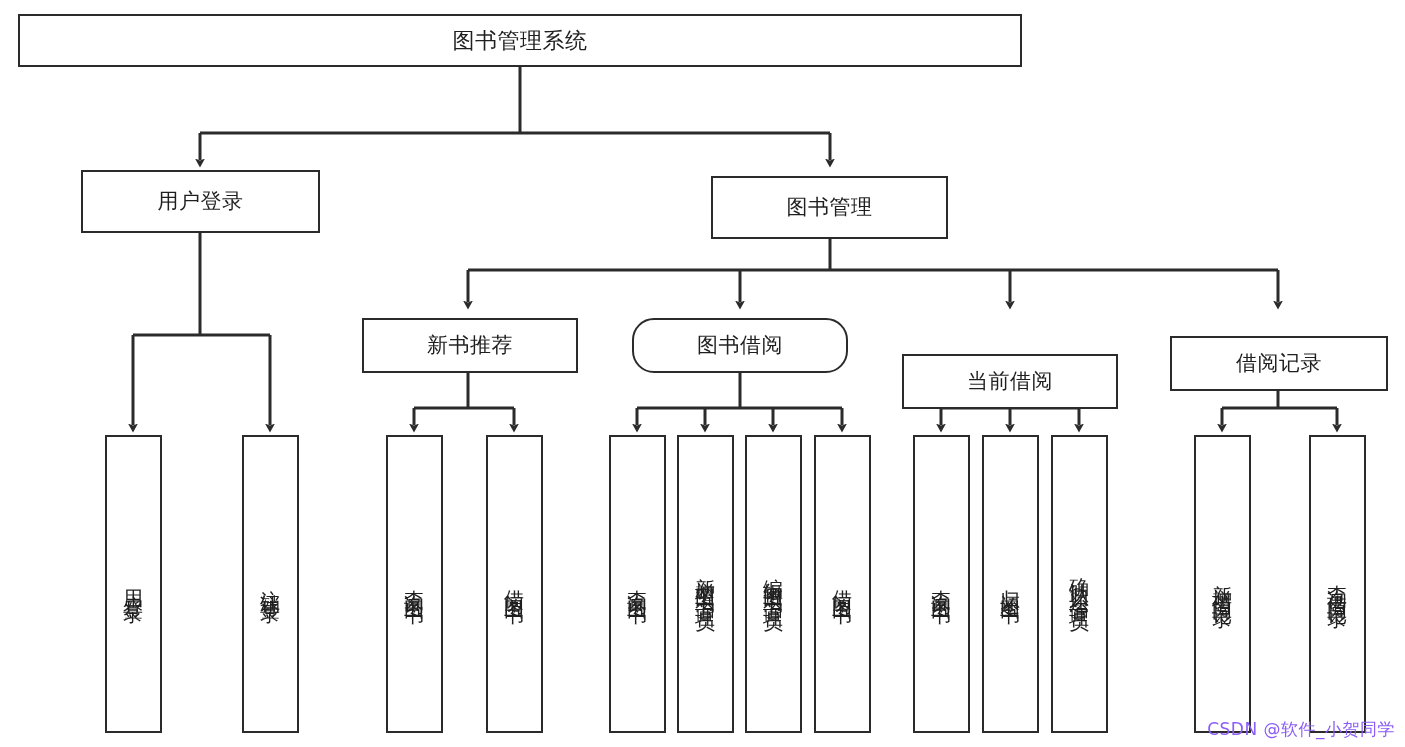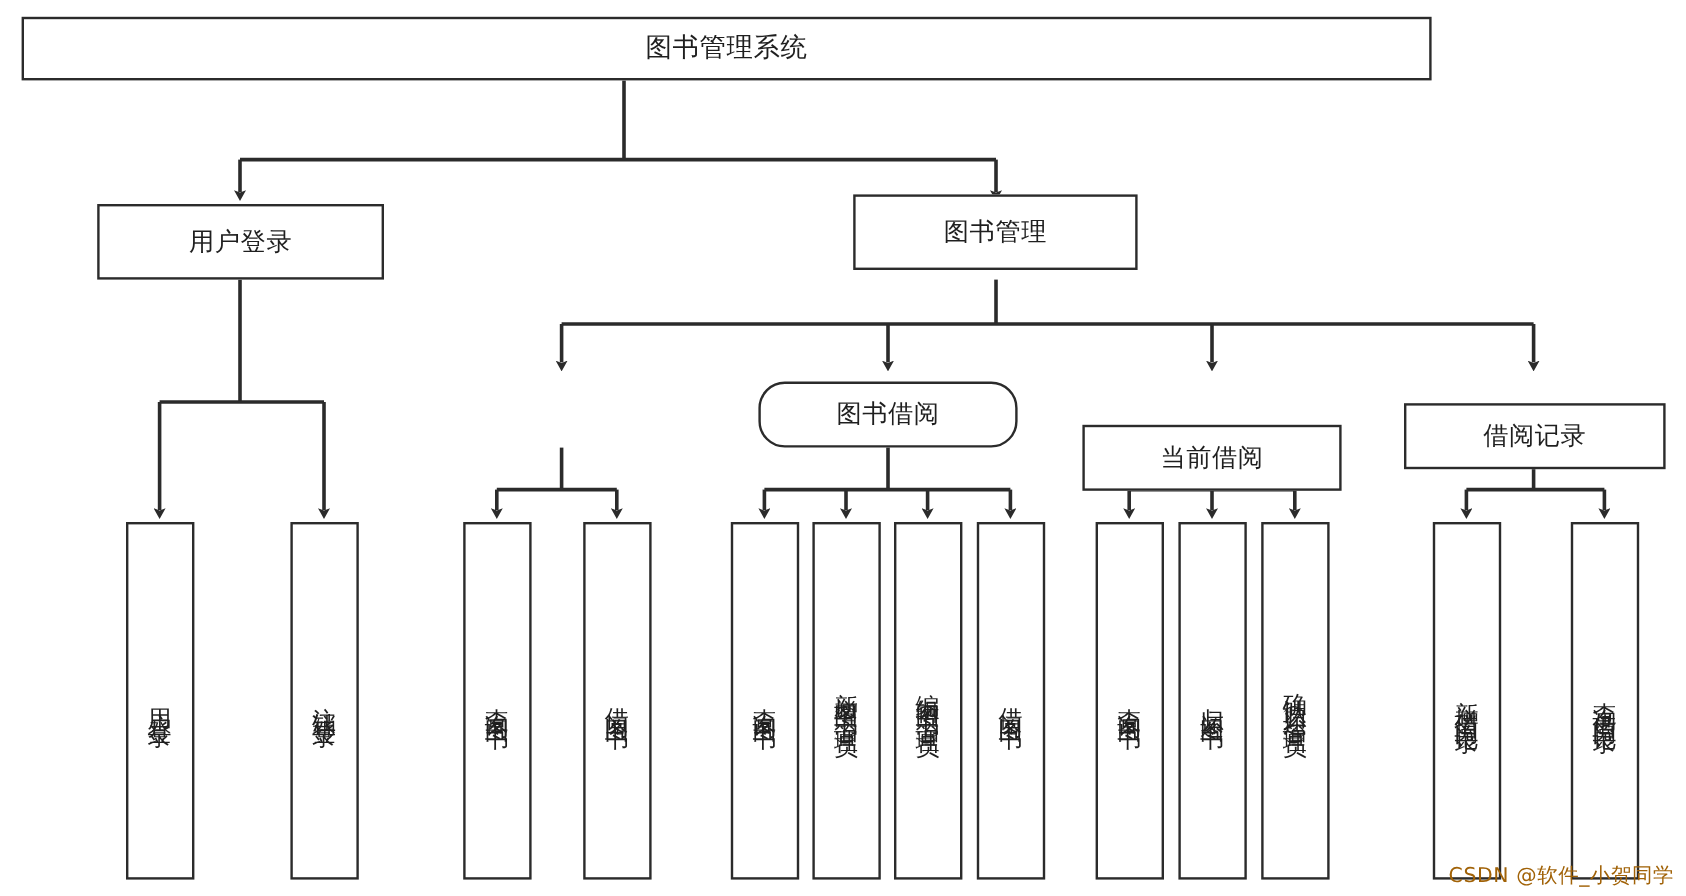--- a/index.html
+++ b/index.html
@@ -131,7 +131,7 @@
     </g>
   </svg>
 
-  <div class="node horiz root" style="left:18px; top:14px; width:1175px; height:53px;">
+  <div class="node horiz root" style="left:18px; top:14px; width:1004px; height:53px;">
     <span class="node-label">图书管理系统</span>
   </div>
 

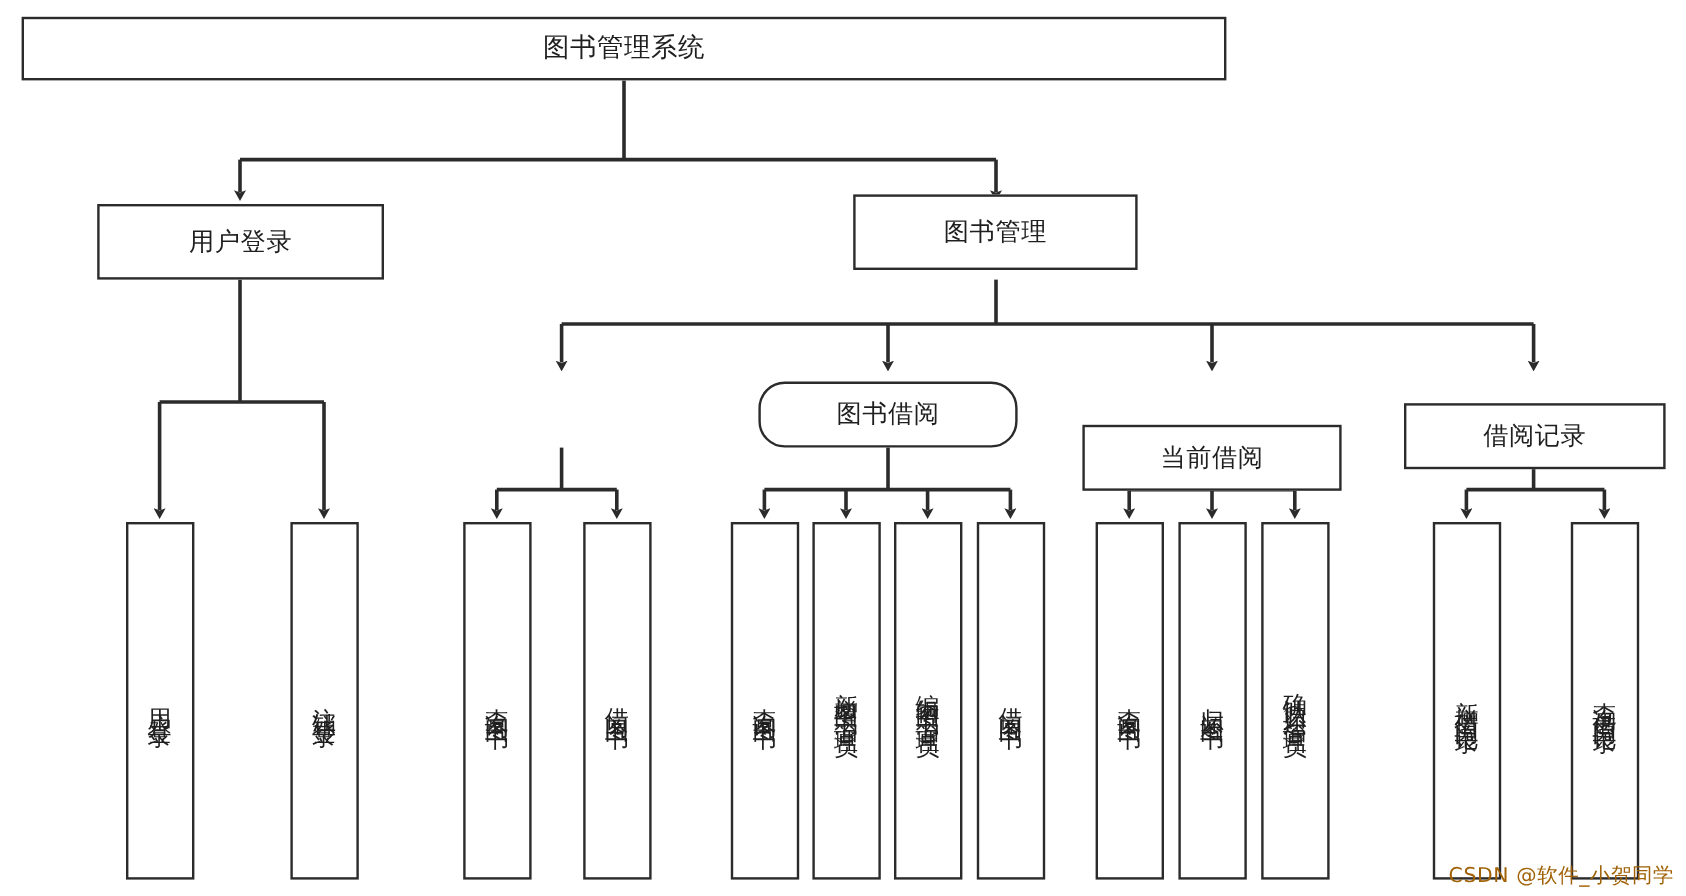--- a/index.html
+++ b/index.html
@@ -139,7 +139,7 @@
     <span class="node-label">用户登录</span>
   </div>
 
-  <div class="node horiz" style="left:711px; top:162px; width:237px; height:63px;">
+  <div class="node horiz" style="left:711px; top:176px; width:237px; height:63px;">
     <span class="node-label">图书管理</span>
   </div>
 

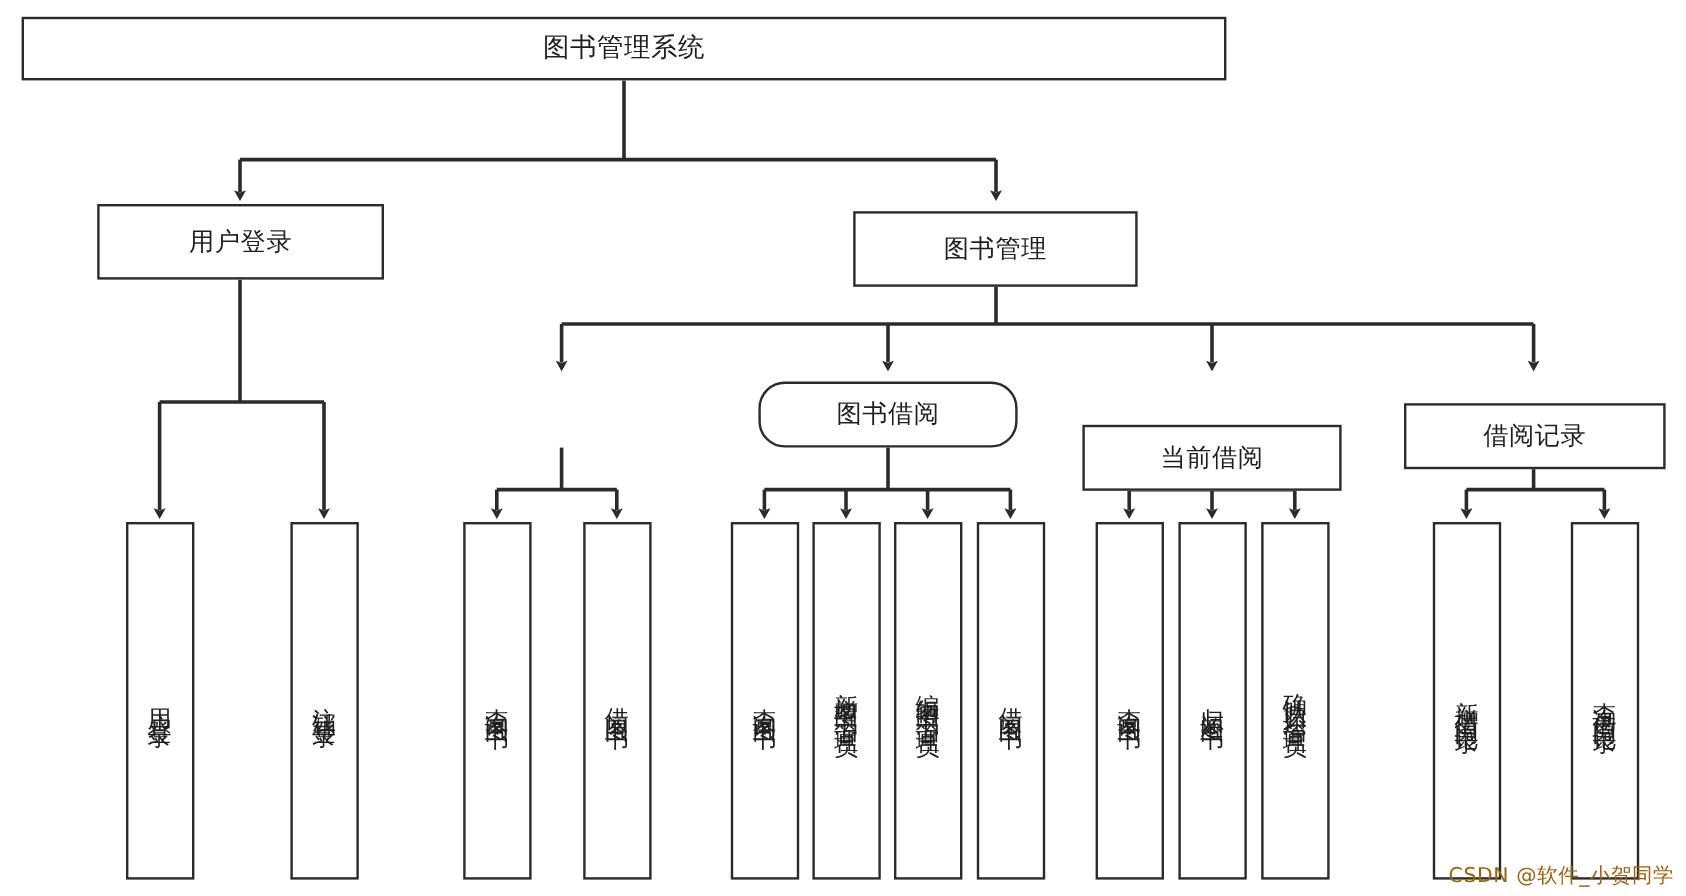--- a/index.html
+++ b/index.html
@@ -143,6 +143,9 @@
     <span class="node-label">图书管理</span>
   </div>
 
+  <div class="node horiz" style="left:362px; top:318px; width:216px; height:55px;">
+    <span class="node-label">新书推荐</span>
+  </div>
 
   <div class="node horiz" style="left:632px; top:318px; width:216px; height:55px;border-radius:22px;">
     <span class="node-label">图书借阅</span>

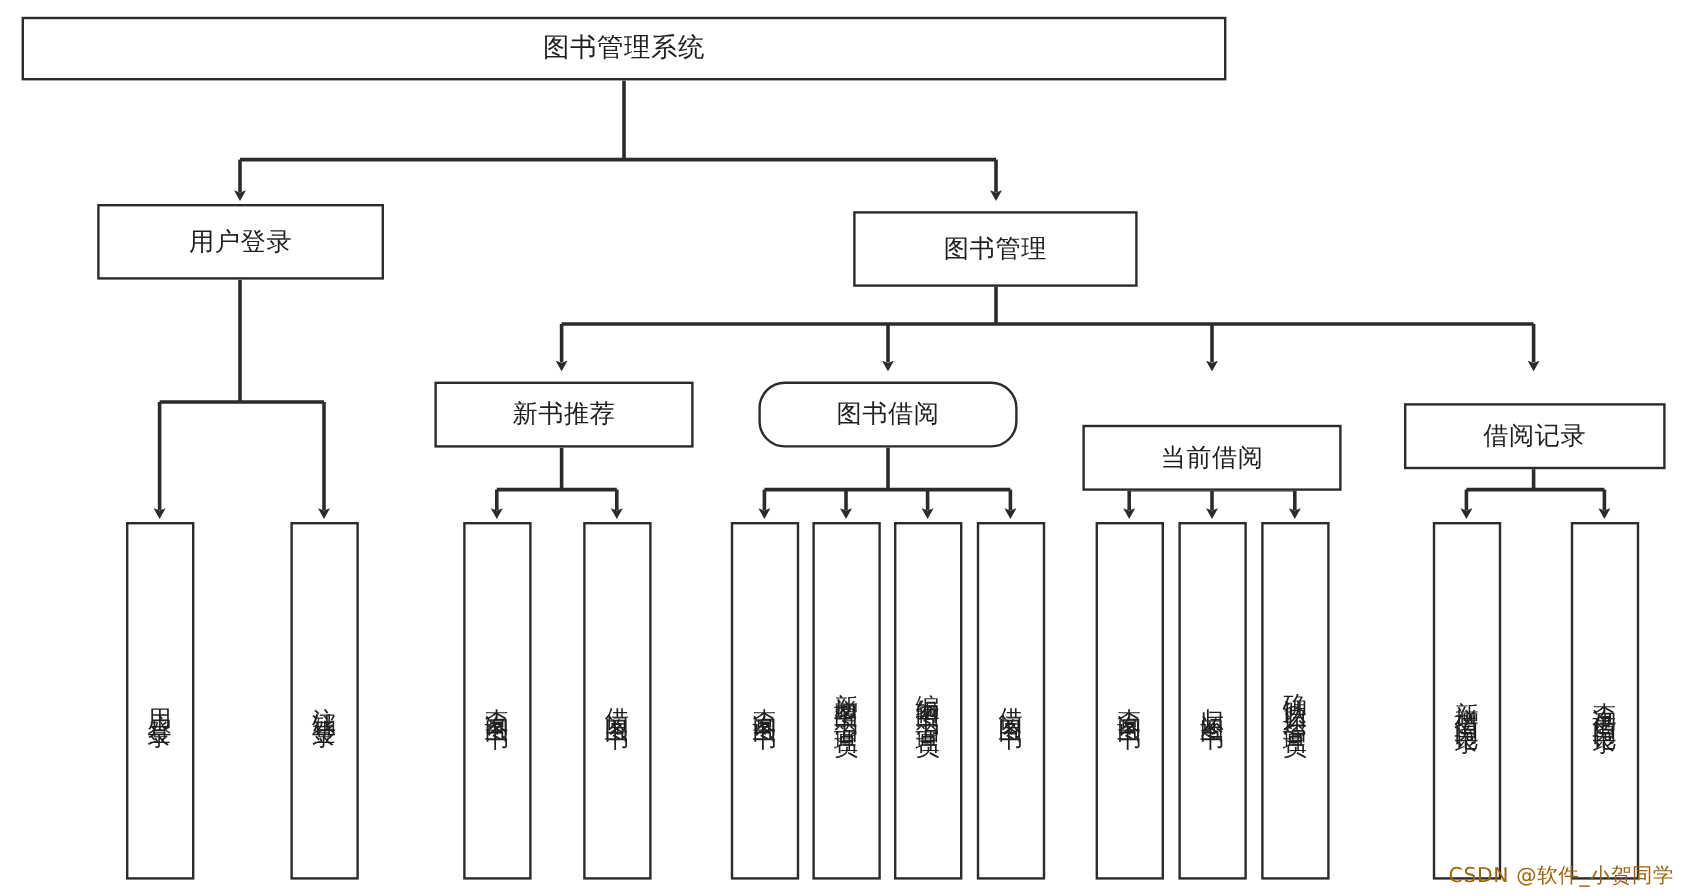--- a/index.html
+++ b/index.html
@@ -69,7 +69,7 @@
     right: 10px;
     bottom: 6px;
     font-size: 17px;
-    color: #a16207;
+    color: #8b5cf6;
     letter-spacing: 0.5px;
     z-index: 5;
     white-space: nowrap;

